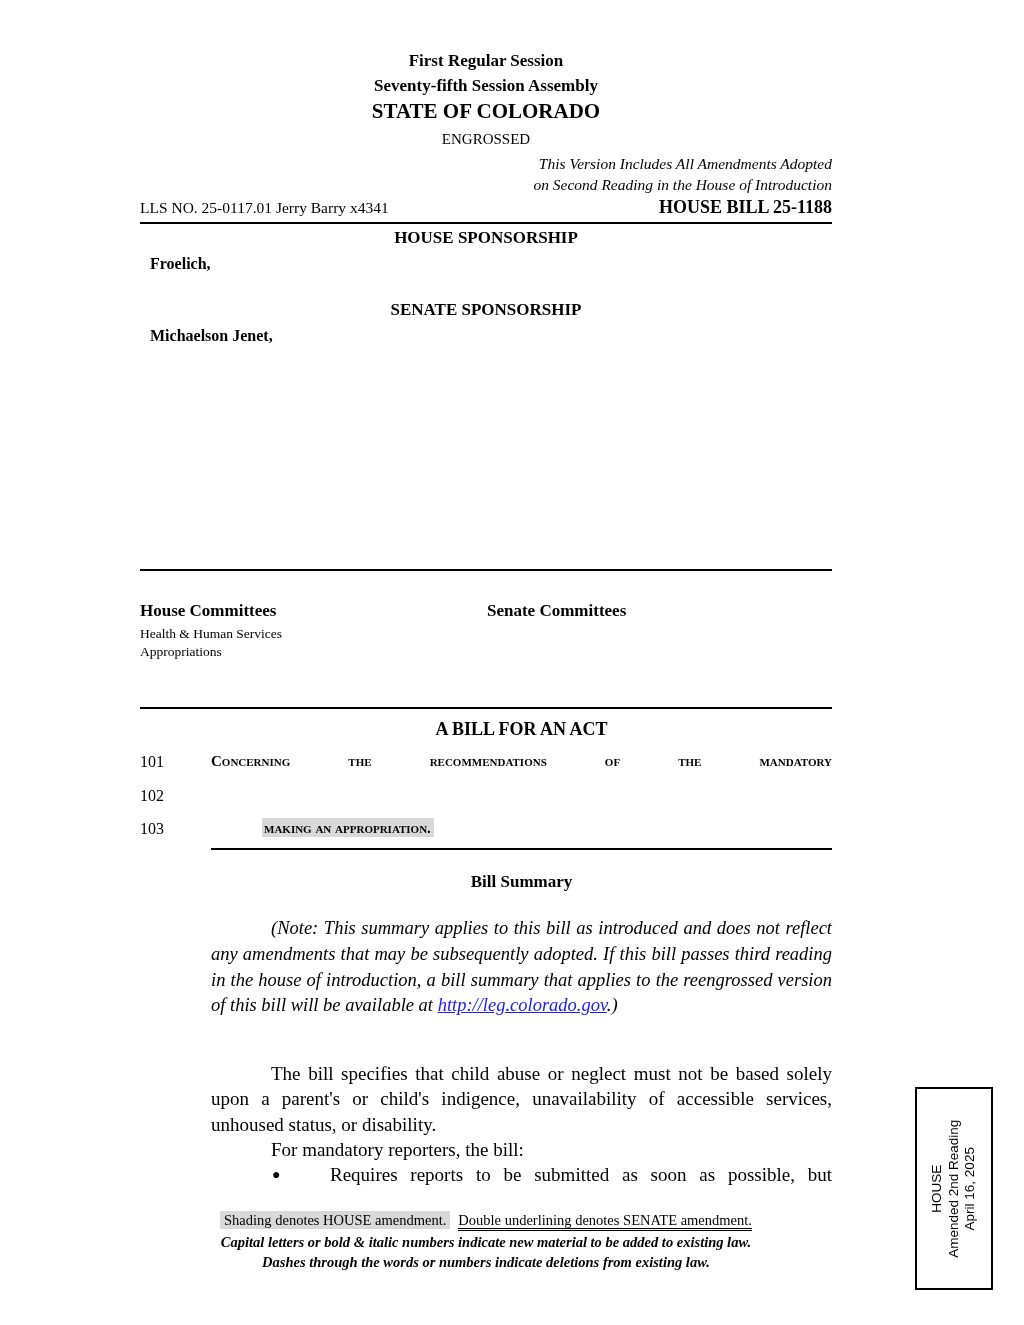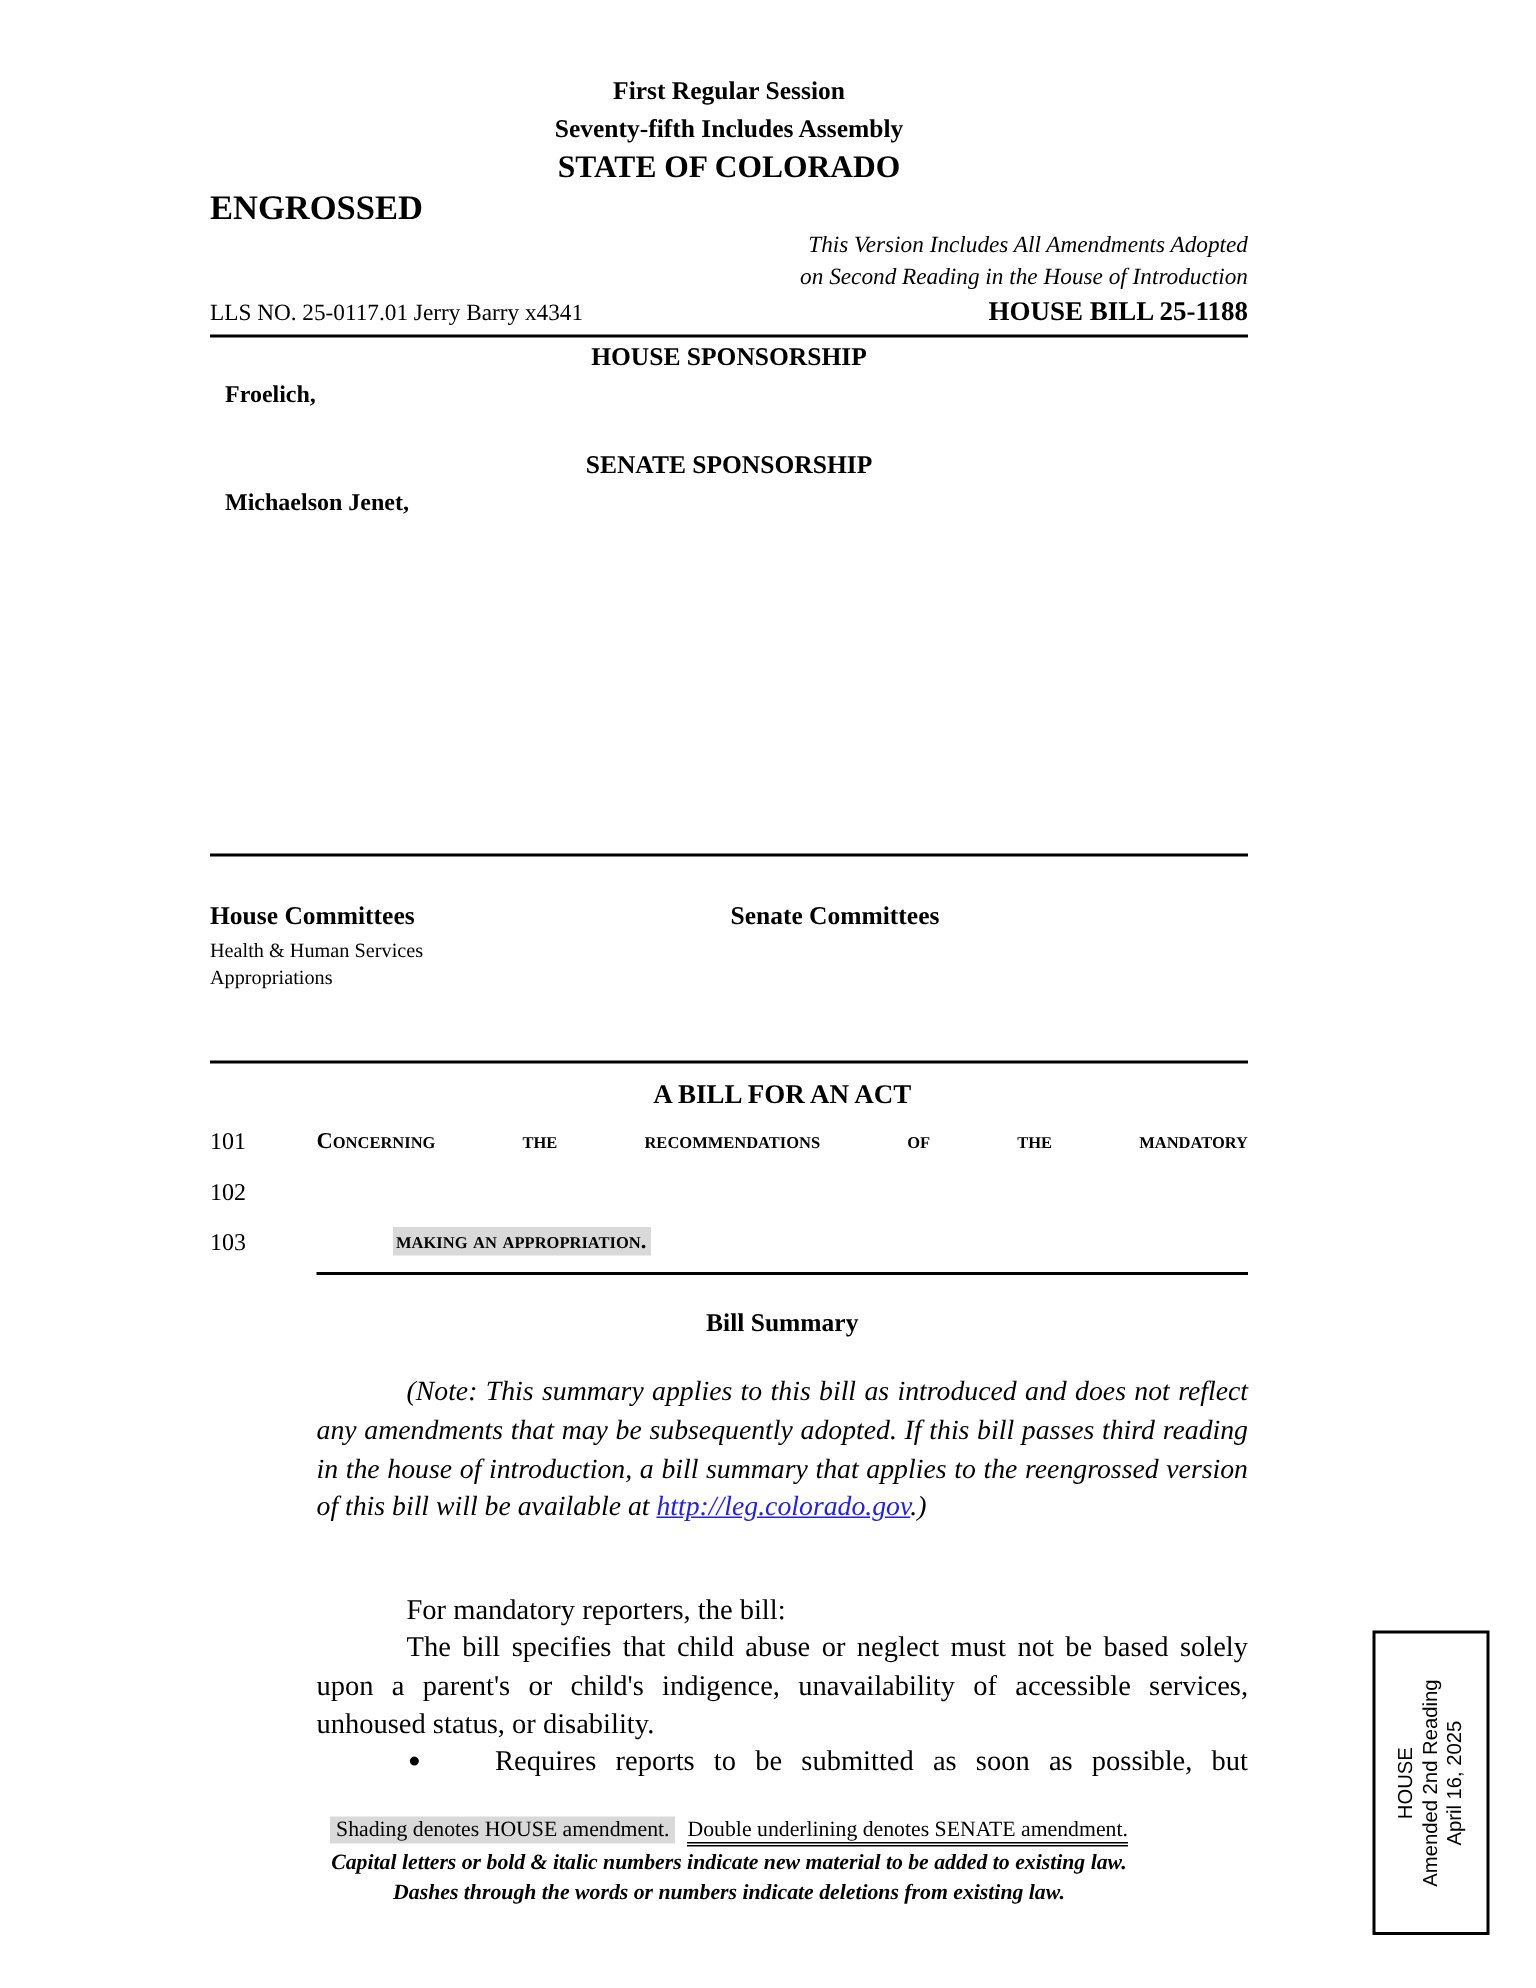--- a/index.html
+++ b/index.html
@@ -95,7 +95,7 @@
 
   <div class="header">
     <div class="center-line">First Regular Session</div>
-    <div class="center-line">Seventy-fifth Includes Assembly</div>
+    <div class="center-line">Seventy-fifth Session Assembly</div>
     <div class="state-line">STATE OF COLORADO</div>
     <div class="engrossed">ENGROSSED</div>
     <div class="eng-note">This Version Includes All Amendments Adopted</div>

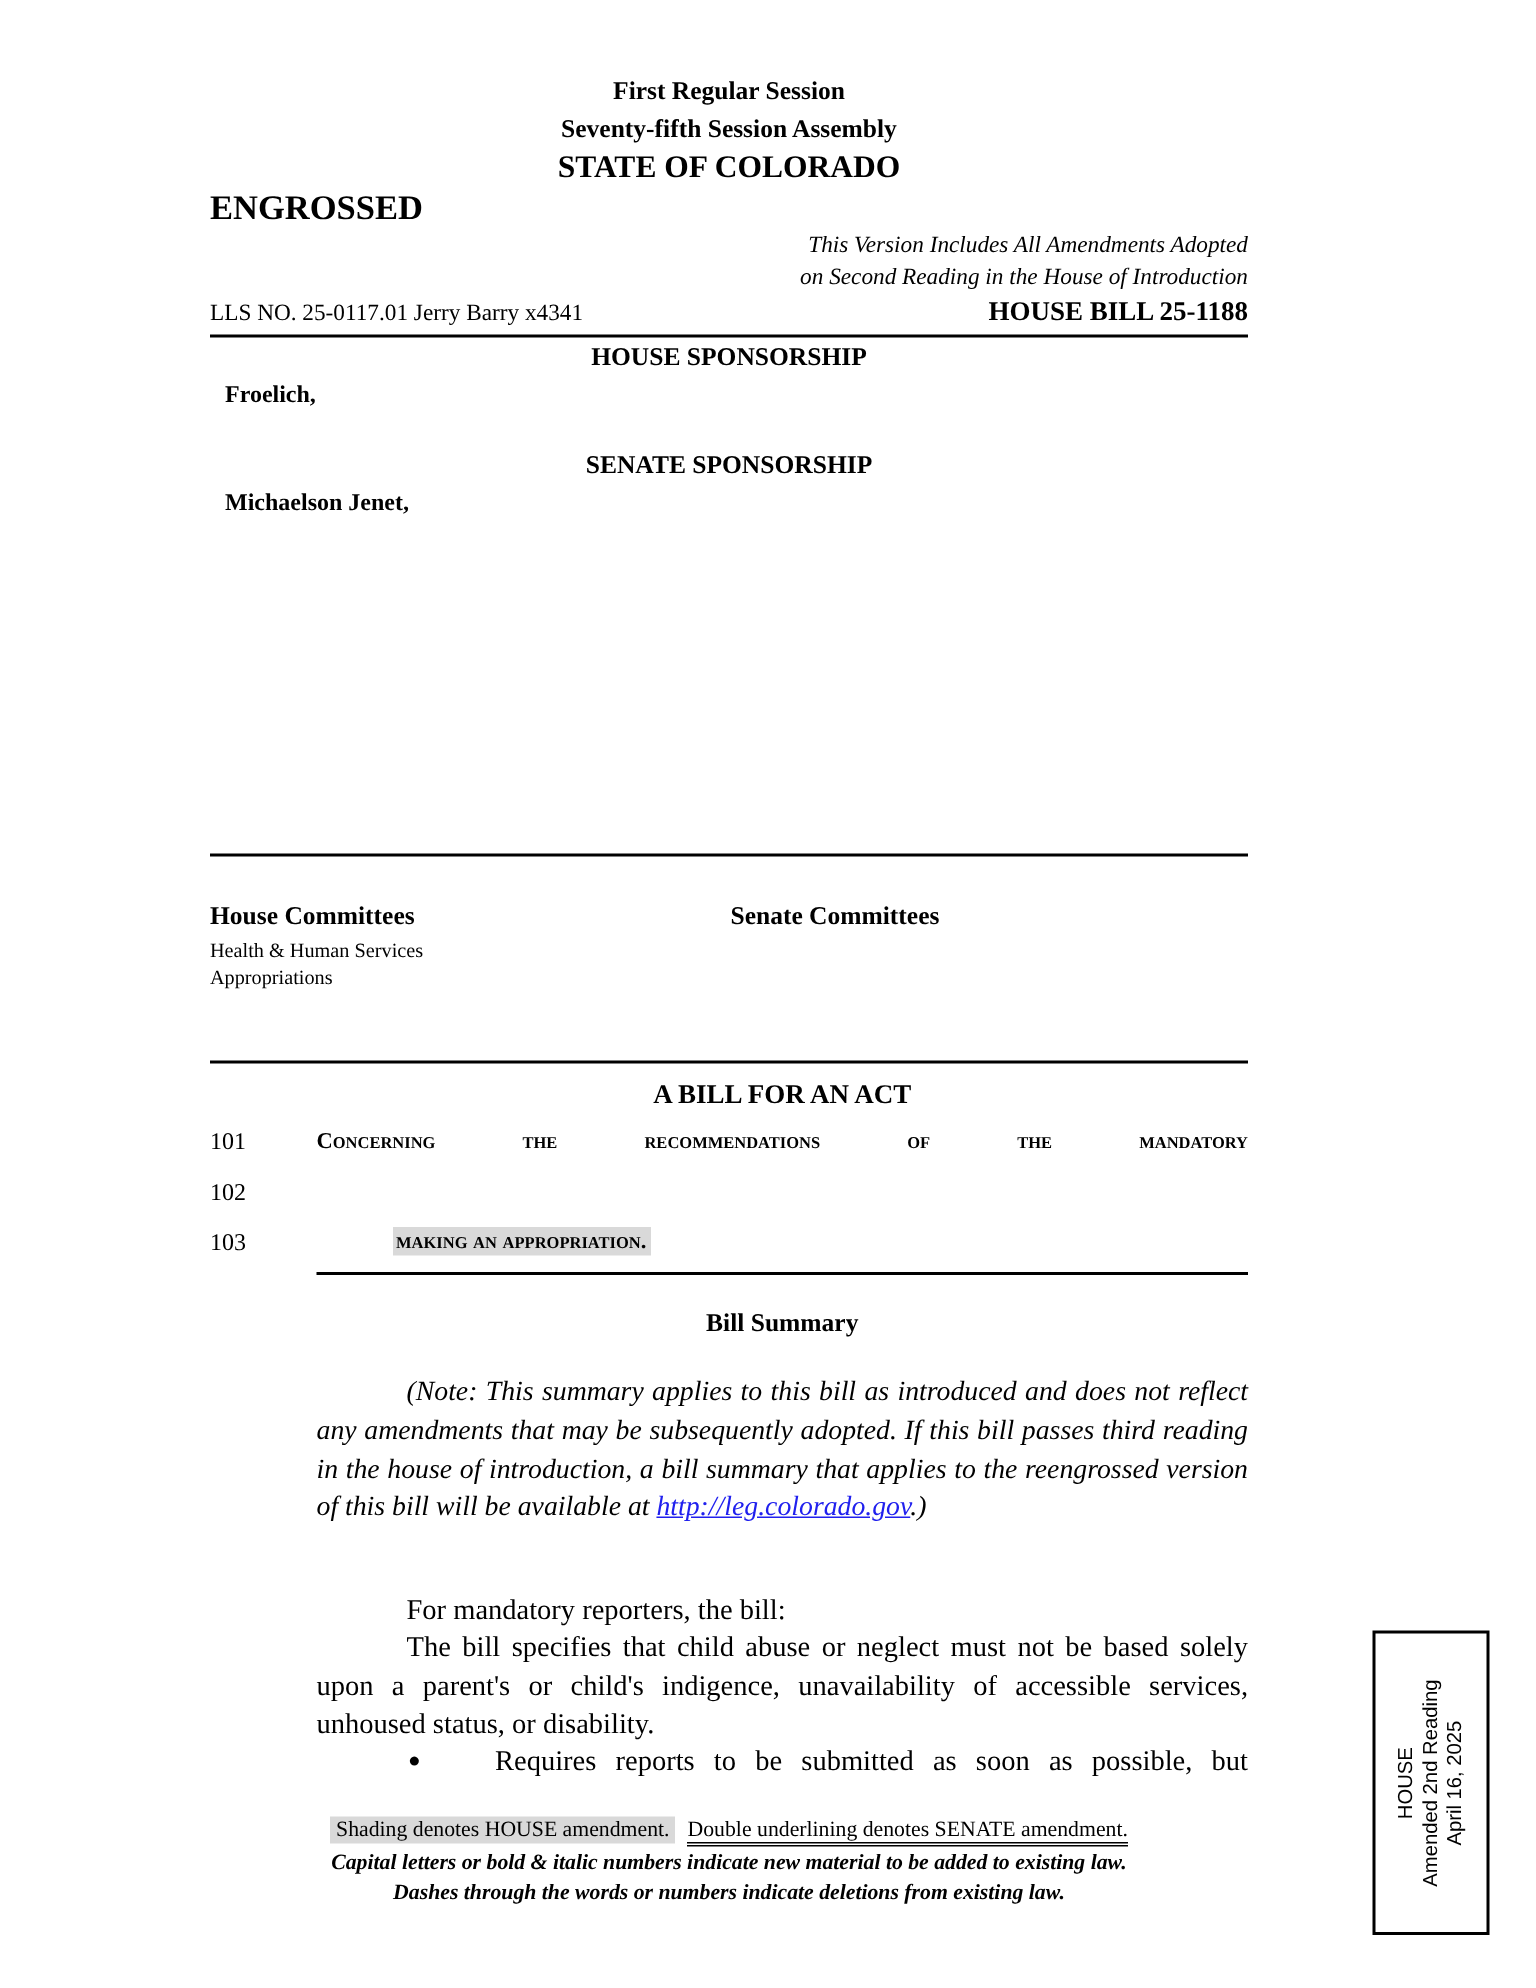--- a/index.html
+++ b/index.html
@@ -20,7 +20,7 @@
   .header { position: absolute; left: 140px; top: 48px; width: 692px; }
   .center-line { text-align: center; font-weight: bold; font-size: 17px; line-height: 25px; }
   .state-line { text-align: center; font-weight: bold; font-size: 21px; line-height: 27px; }
-  .engrossed { text-align: left; font-weight: bold; font-size: 23px; line-height: 28px; }
+  .engrossed { text-align: center; font-weight: normal; font-size: 15px; line-height: 28px; }
   .eng-note { text-align: right; font-style: italic; font-size: 15.5px; line-height: 21px; }
   .lls-row { display: flex; justify-content: space-between; align-items: baseline; margin-top: 1px; line-height: 22px; }
   .lls { font-size: 15.5px; }

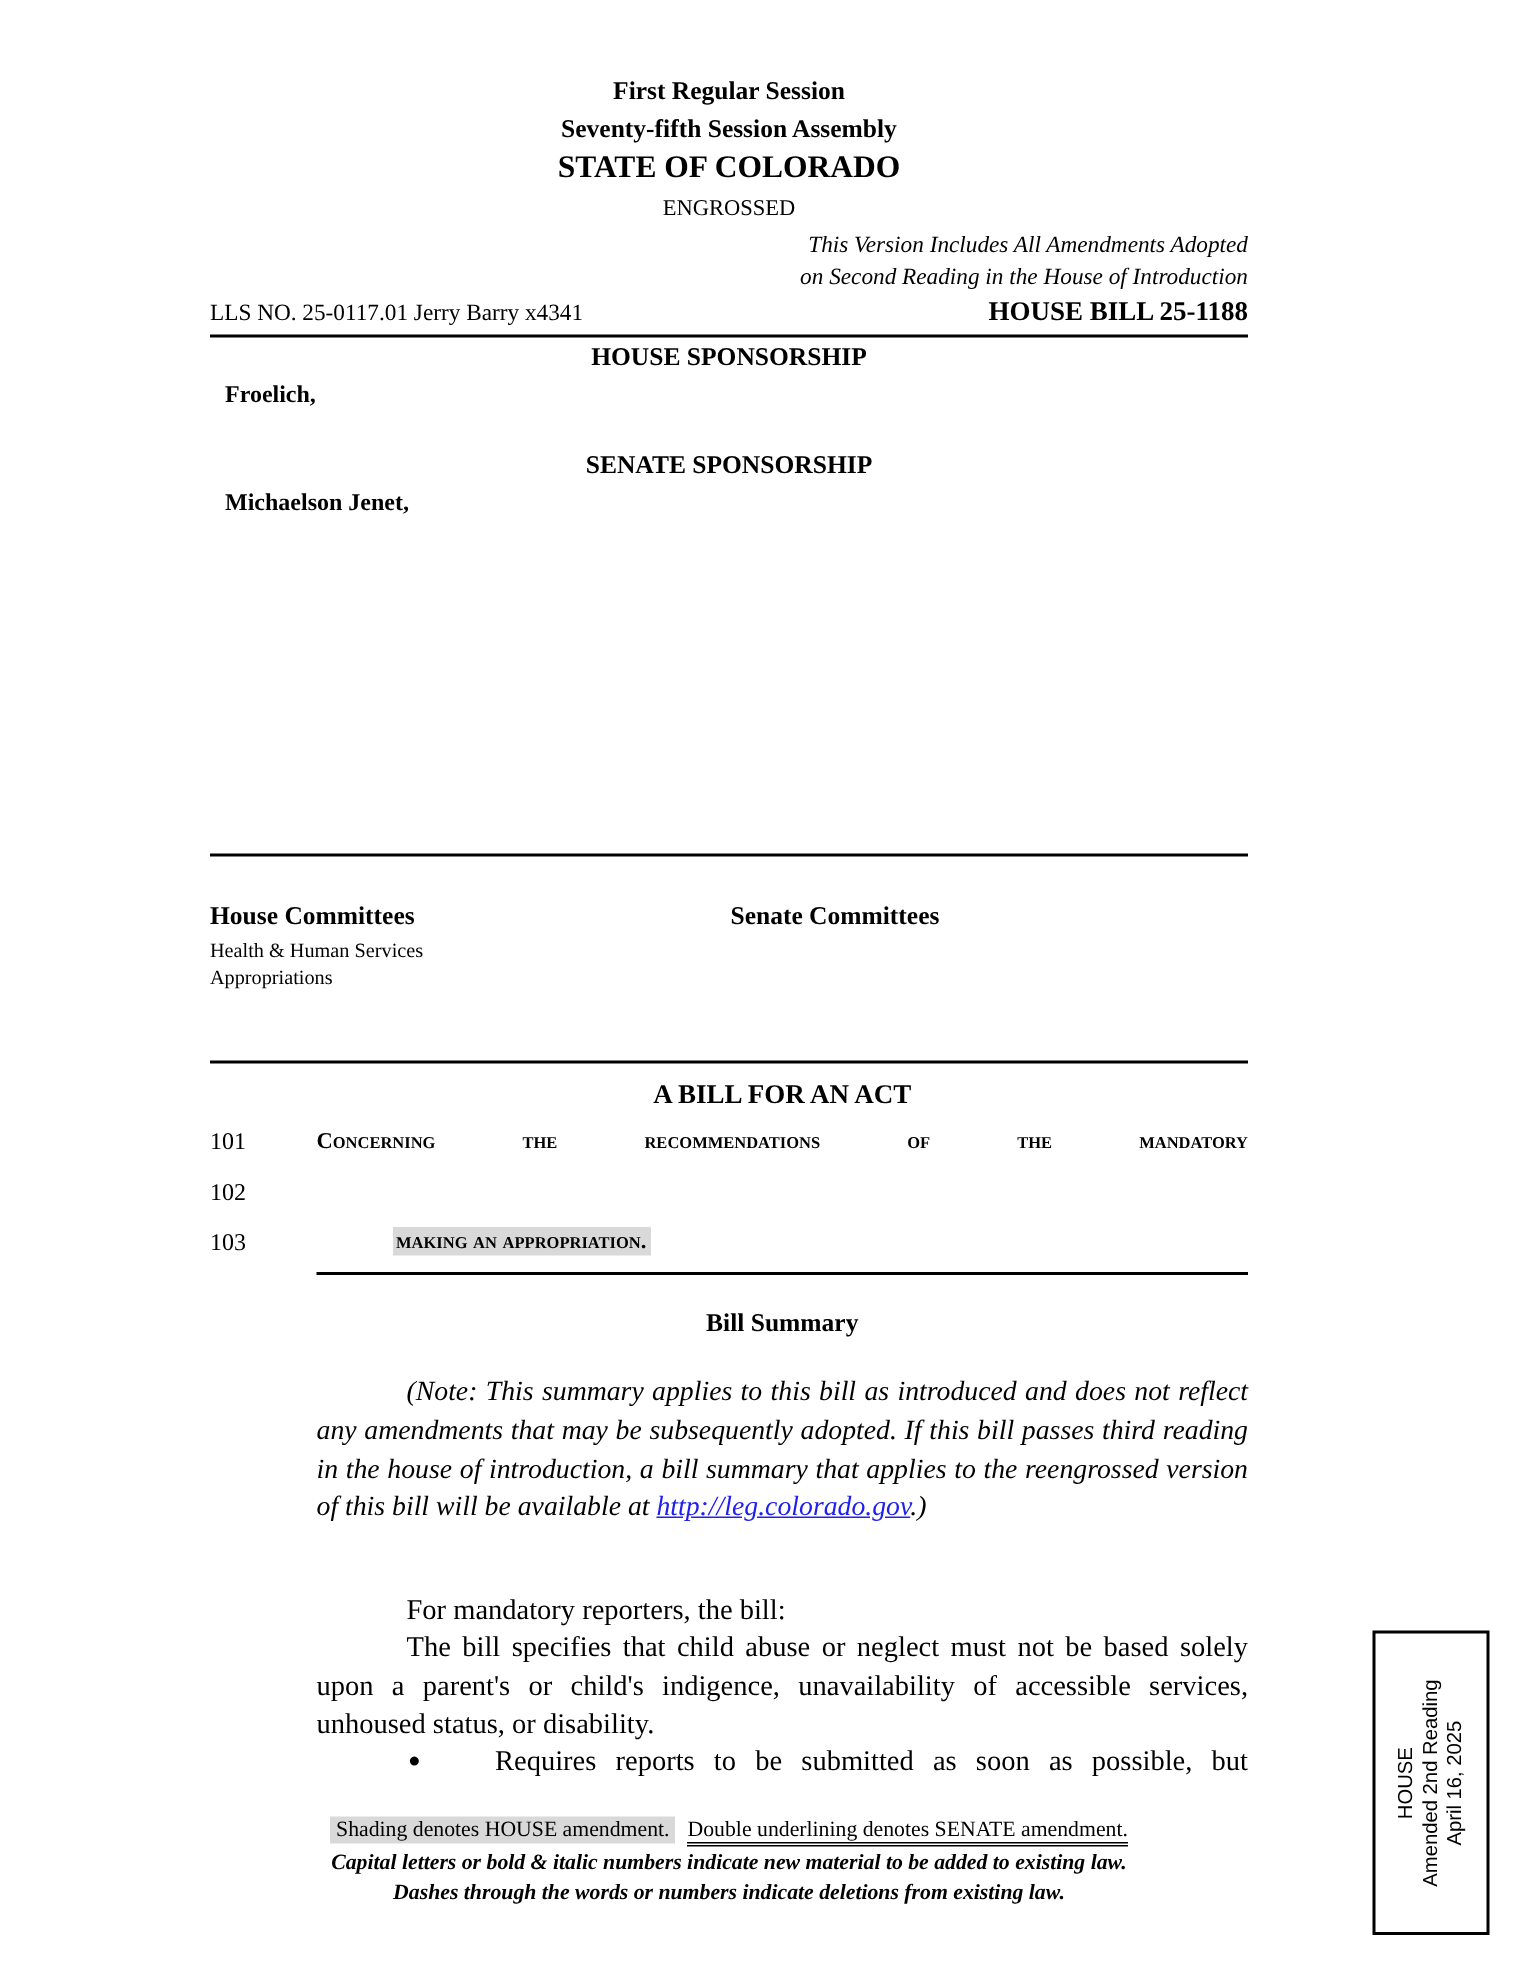--- a/index.html
+++ b/index.html
@@ -161,8 +161,8 @@
   </div>
 
   <div class="bodytext">
+    <p>The bill specifies that child abuse or neglect must not be based solely upon a parent's or child's indigence, unavailability of accessible services, unhoused status, or disability.</p>
     <p>For mandatory reporters, the bill:</p>
-    <p>The bill specifies that child abuse or neglect must not be based solely upon a parent's or child's indigence, unavailability of accessible services, unhoused status, or disability.</p>
     <div class="bullet-row">
       <span class="bullet-glyph">●</span>
       <div class="bullet-text">Requires reports to be submitted as soon as possible, but</div>

